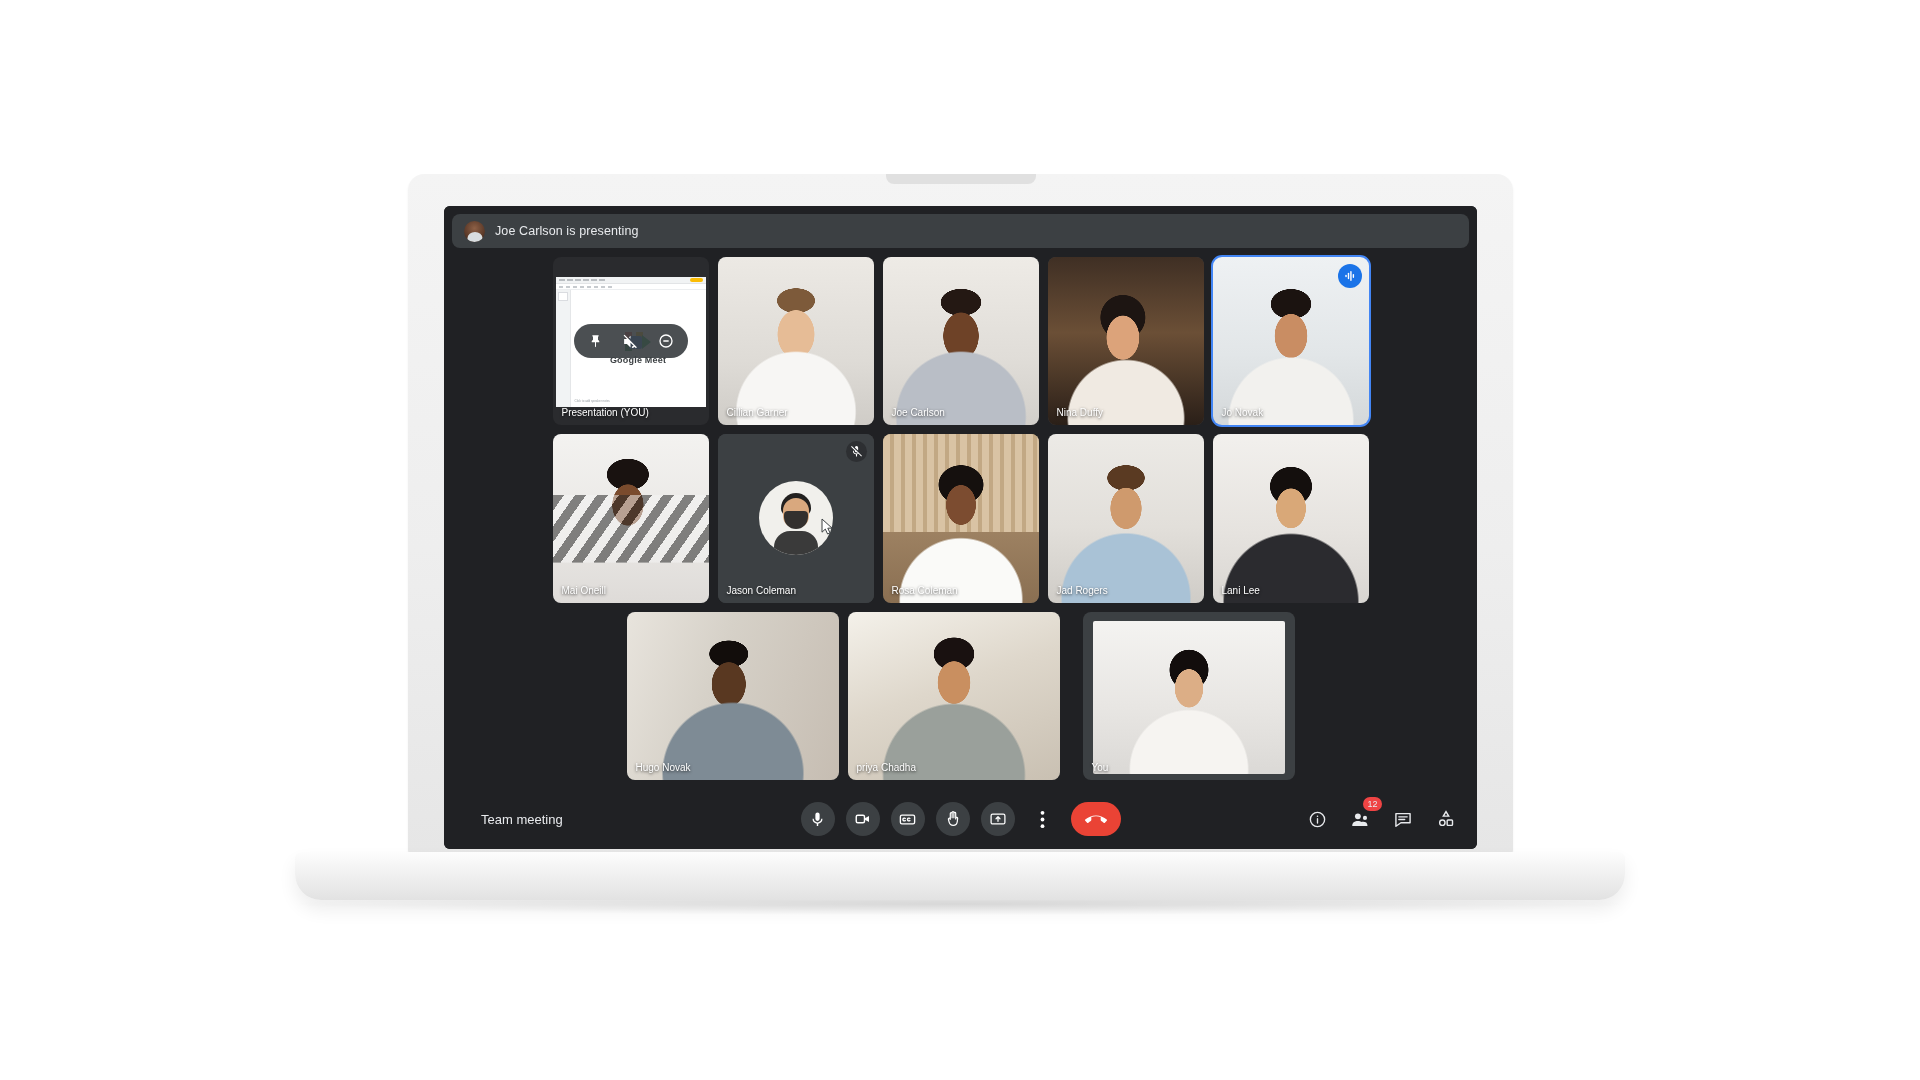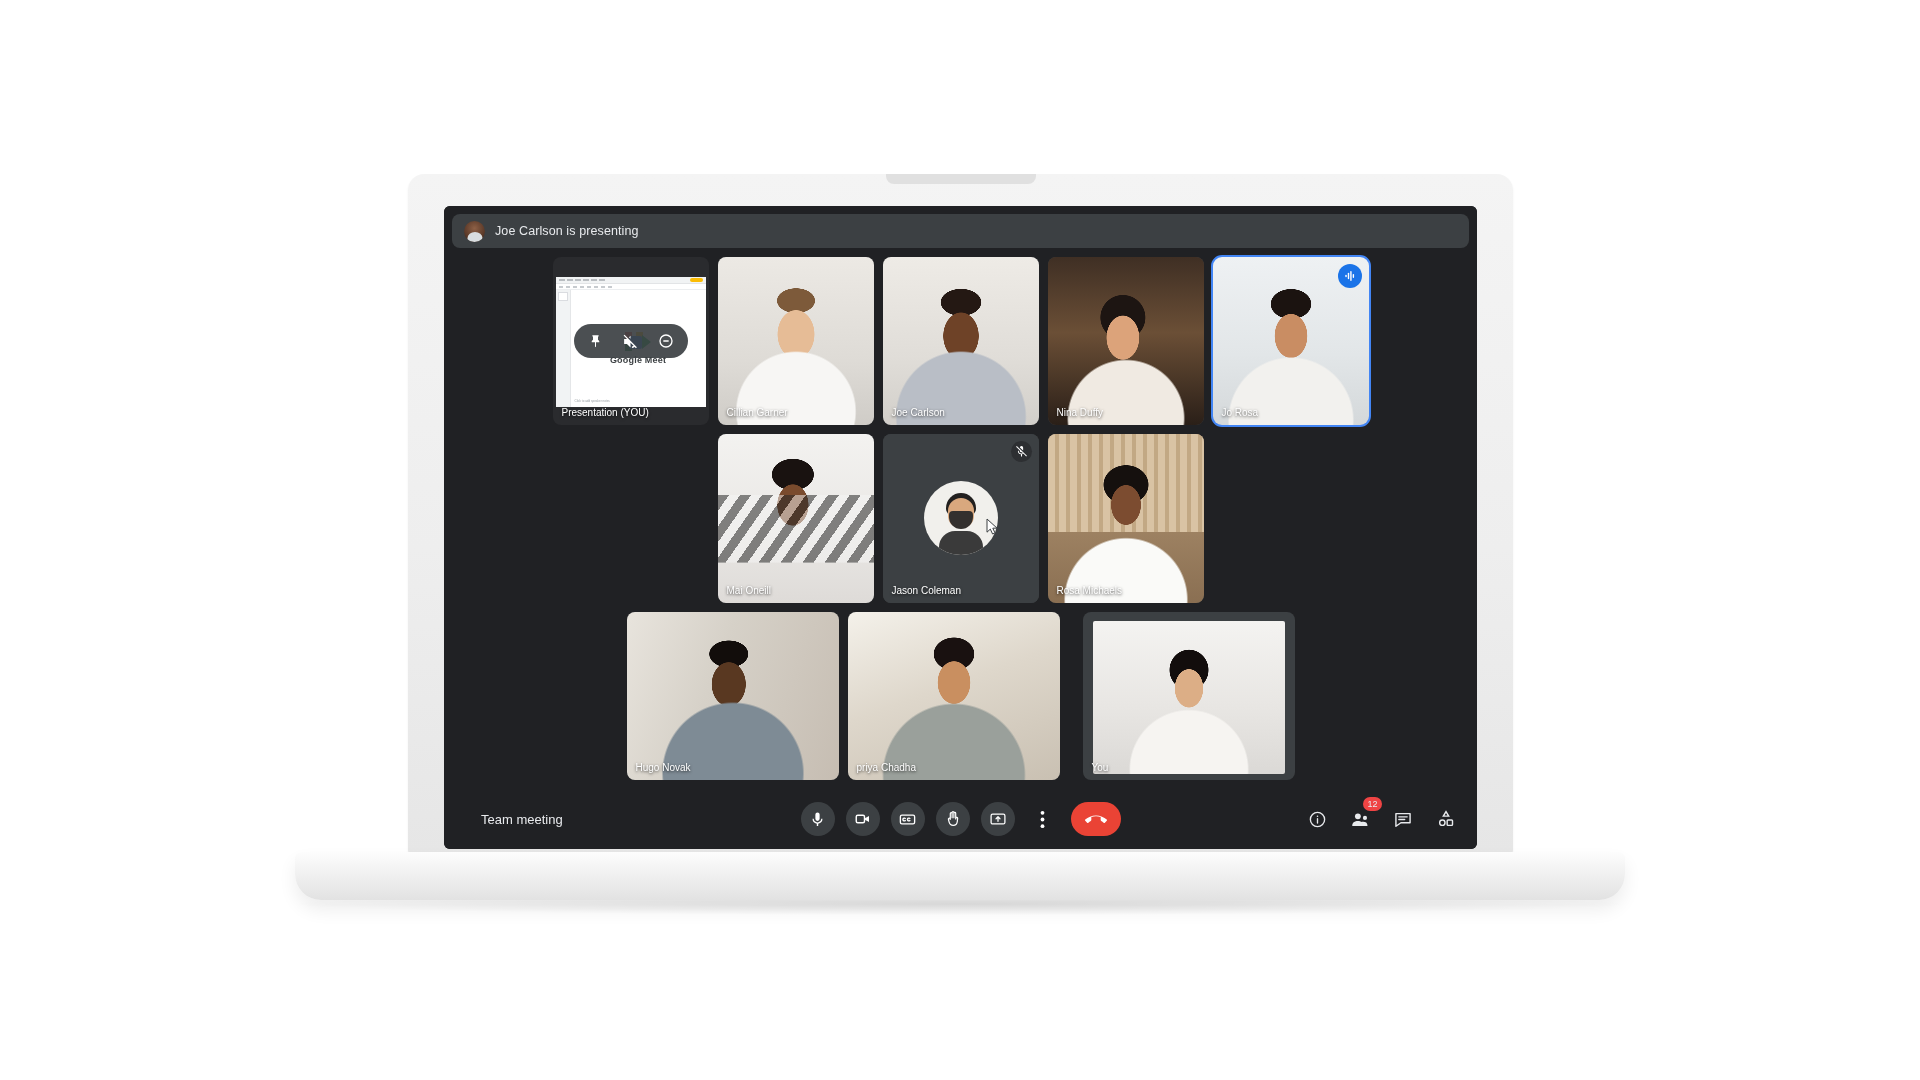--- a/index.html
+++ b/index.html
@@ -522,7 +522,7 @@
                 <rect x="16.6" y="8.5" width="2.4" height="7" rx="1.2"></rect>
               </svg>
             </span>
-            <span class="tile-name">Jo Rosa</span>
+            <span class="tile-name">Jo Novak</span>
           </div>
         </div>
 

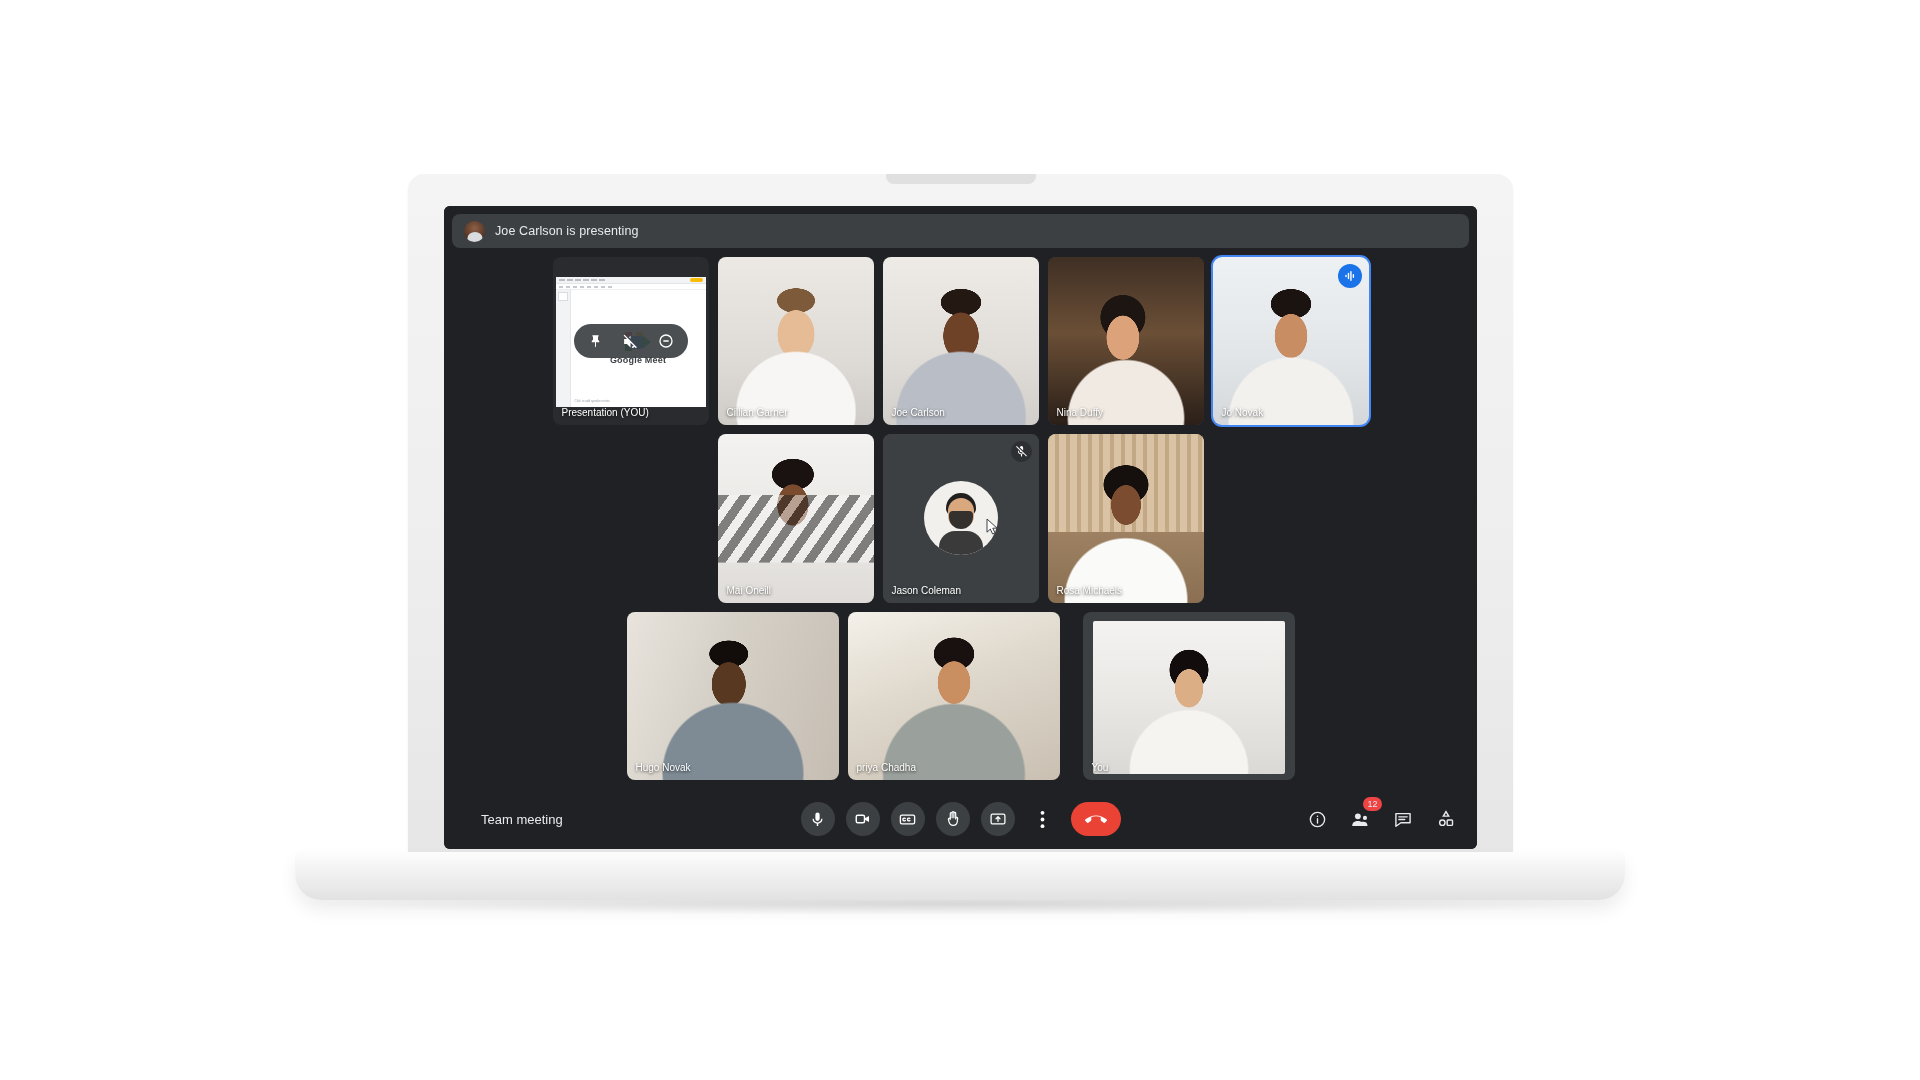--- a/index.html
+++ b/index.html
@@ -566,7 +566,7 @@
                    radial-gradient(ellipse 30px 26px at 50% 30%, #15100e 0 74%, rgba(0,0,0,0) 76%),
                    repeating-linear-gradient(90deg, #d9c3a4 0 7px, #c2a884 7px 11px) 0 0/100% 58% no-repeat,
                    linear-gradient(180deg,#b79a77 0%,#8a6f52 100%);"></div>
-            <span class="tile-name">Rosa Michaels</span>
+            <span class="tile-name">Rosa Coleman</span>
           </div>
 
 

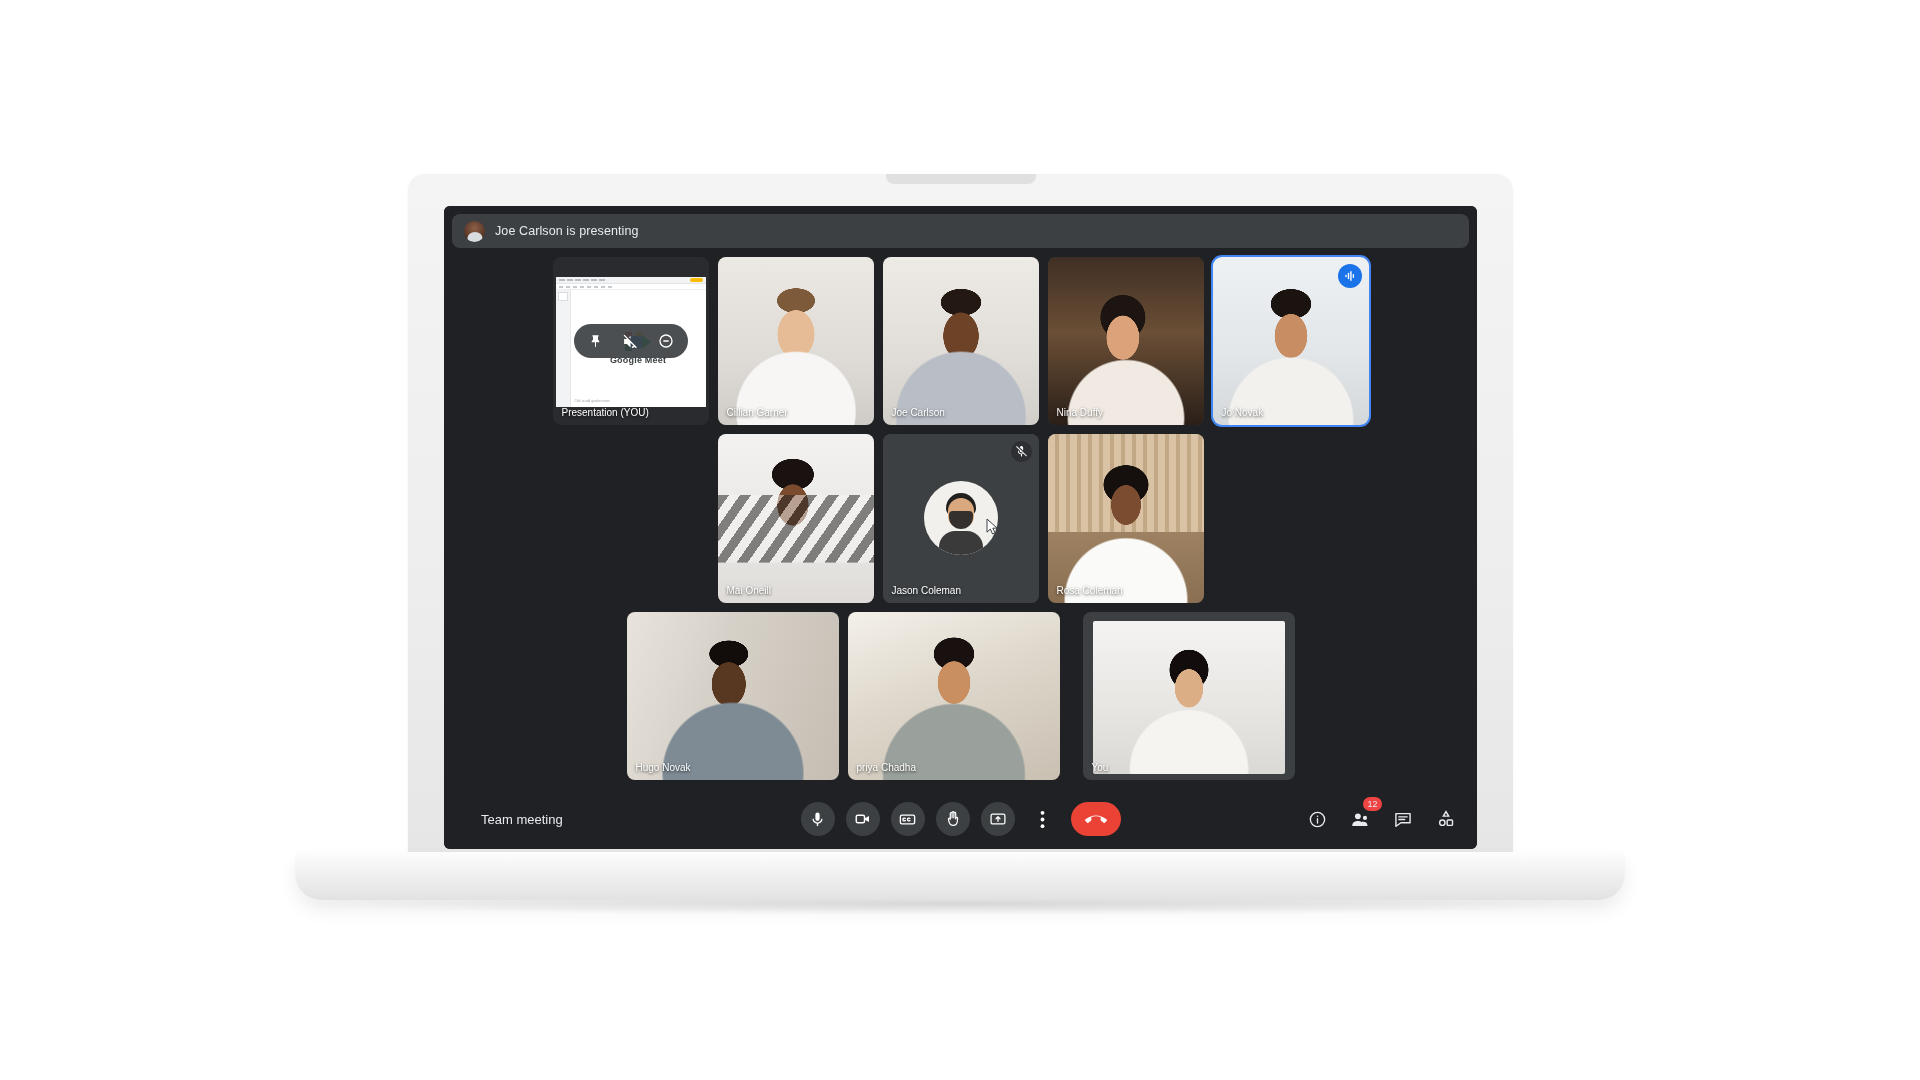--- a/index.html
+++ b/index.html
@@ -569,6 +569,14 @@
             <span class="tile-name">Rosa Coleman</span>
           </div>
 
+          <div class="tile">
+            <div class="tile-photo" style="background:
+                   radial-gradient(circle at 50% 97%, #a9c2d6 0 35%, rgba(0,0,0,0) 36%),
+                   radial-gradient(ellipse 22px 29px at 50% 44%, #cf9a6d 0 70%, rgba(0,0,0,0) 72%),
+                   radial-gradient(ellipse 25px 17px at 50% 26%, #5a3a22 0 74%, rgba(0,0,0,0) 76%),
+                   linear-gradient(180deg,#eceae6 0%,#e2dfda 55%,#cfccc7 100%);"></div>
+            <span class="tile-name">Jad Rogers</span>
+          </div>
 
         </div>
 

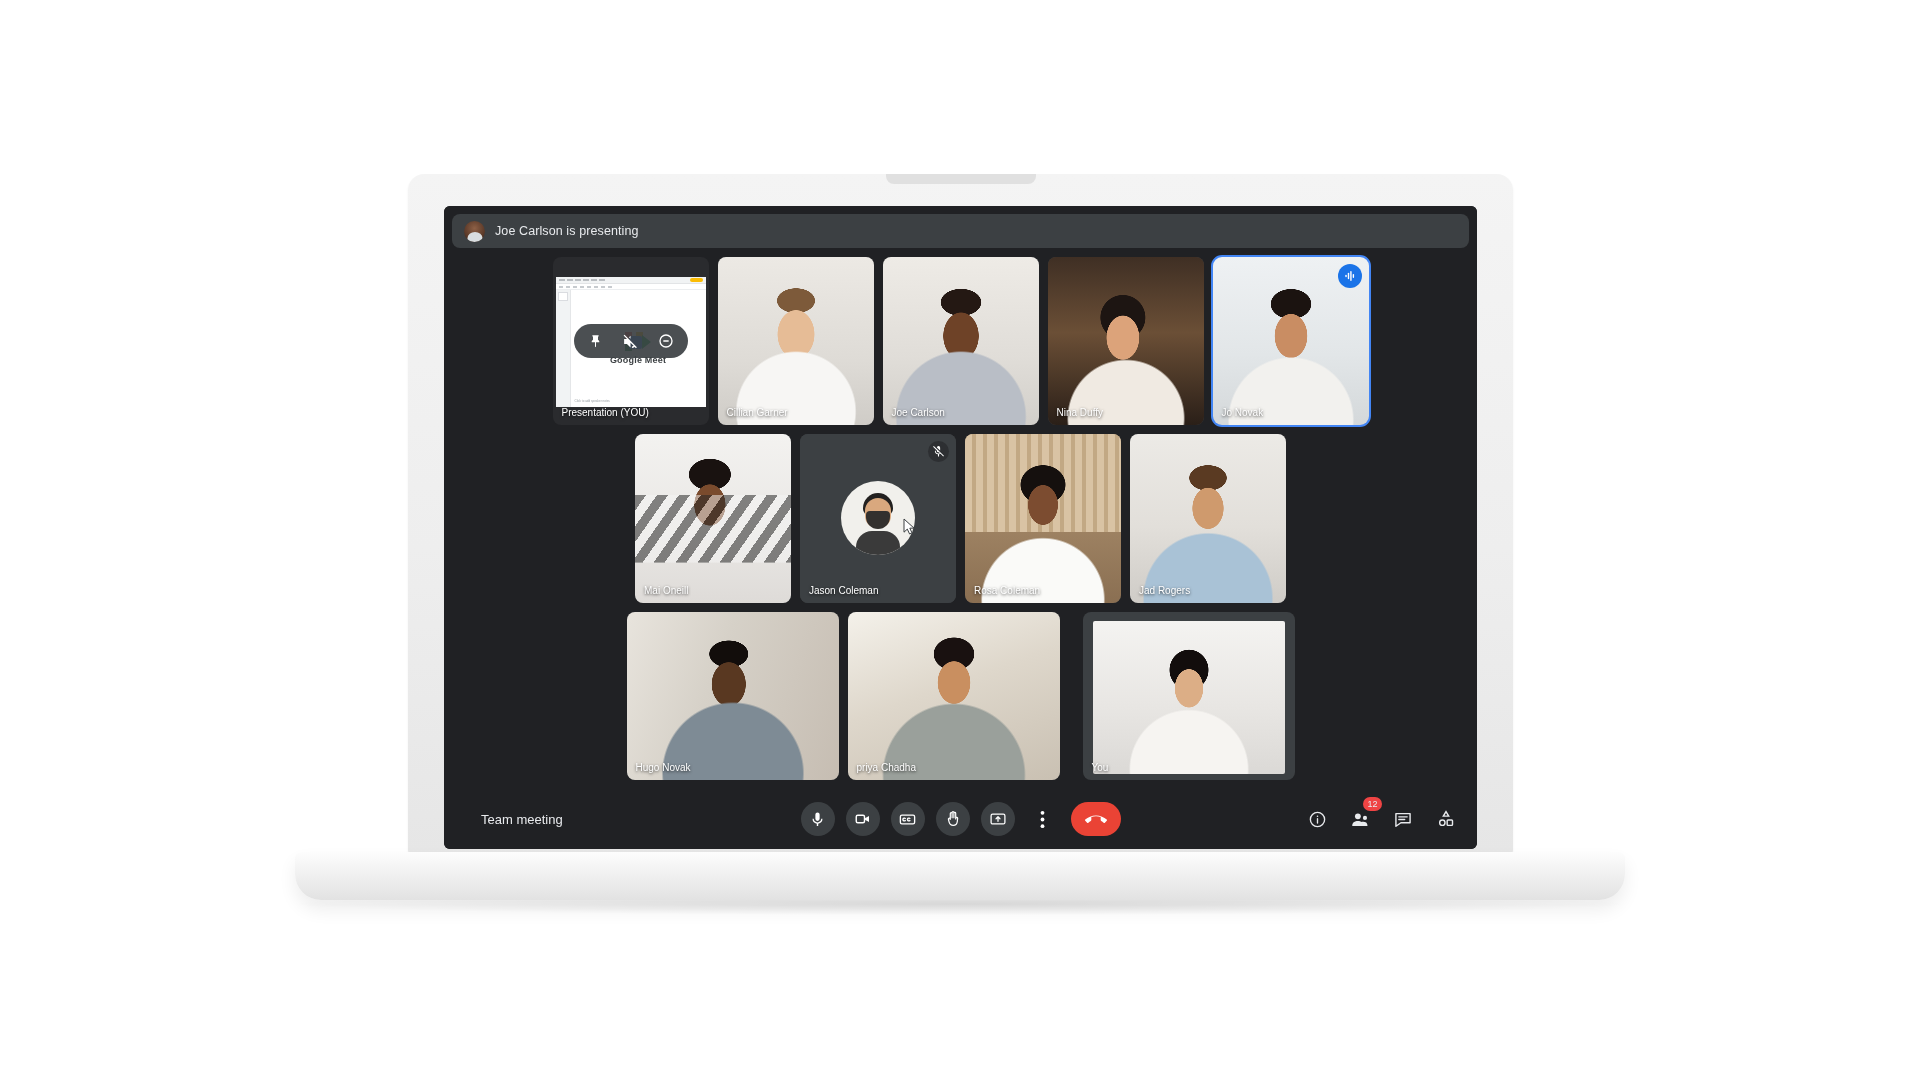--- a/index.html
+++ b/index.html
@@ -578,6 +578,14 @@
             <span class="tile-name">Jad Rogers</span>
           </div>
 
+          <div class="tile">
+            <div class="tile-photo" style="background:
+                   radial-gradient(circle at 50% 99%, #2b2b2f 0 36%, rgba(0,0,0,0) 37%),
+                   radial-gradient(ellipse 21px 28px at 50% 44%, #d9a878 0 70%, rgba(0,0,0,0) 72%),
+                   radial-gradient(ellipse 28px 26px at 50% 31%, #140f0d 0 74%, rgba(0,0,0,0) 76%),
+                   linear-gradient(180deg,#f2f0ed 0%,#e6e3df 58%,#d9d6d2 100%);"></div>
+            <span class="tile-name">Lani Lee</span>
+          </div>
         </div>
 
         <div class="grid-row">

